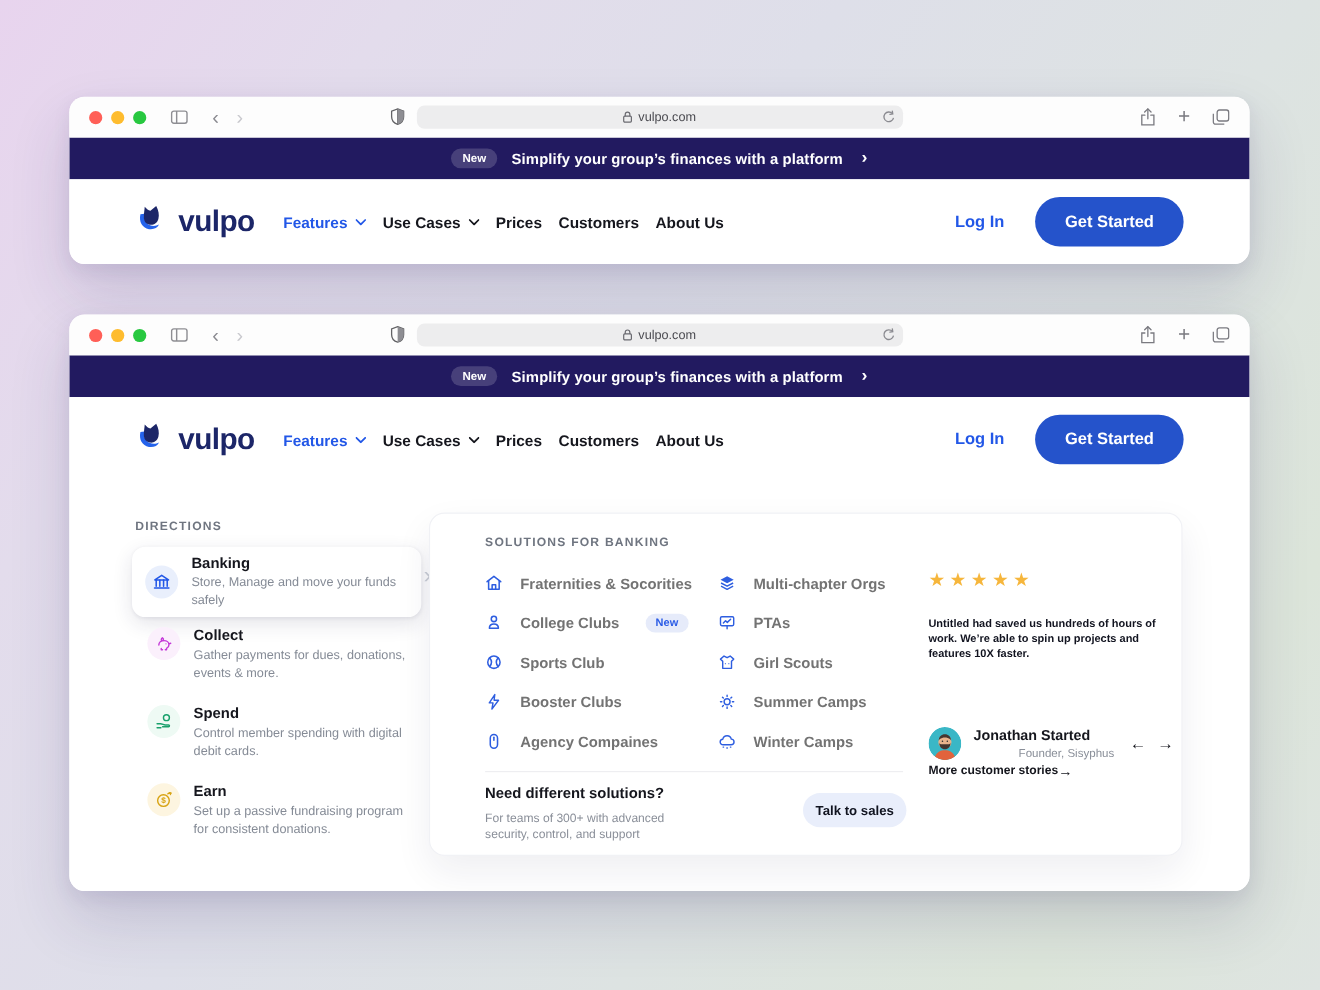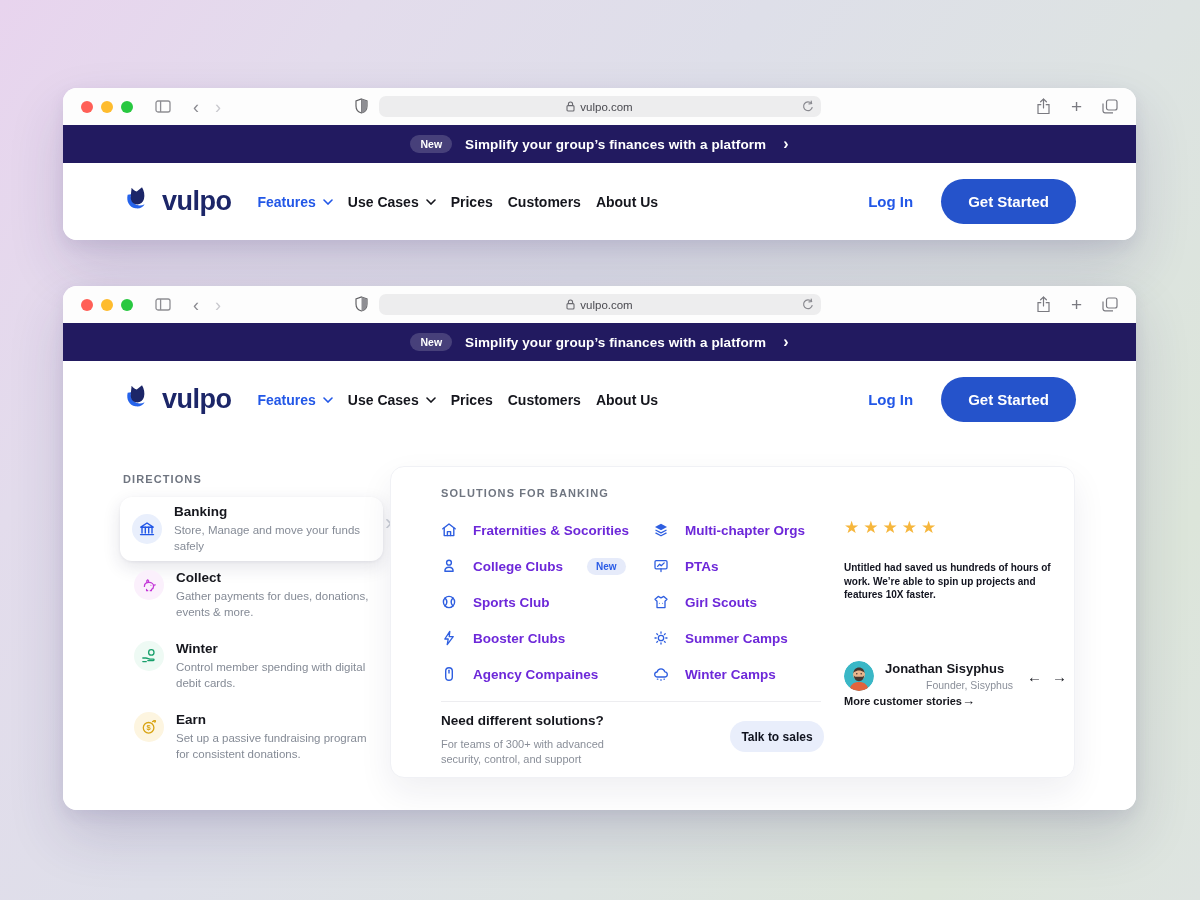--- a/index.html
+++ b/index.html
@@ -81,7 +81,7 @@
   .sol-heading { position:absolute; left:50px; top:20px; }
   .sol-item { position:absolute; display:flex; align-items:center; gap:14px; height:22px; cursor:pointer; }
   .sol-icon { width:20px; display:flex; justify-content:center; }
-  .sol-label { font-size:13.5px; font-weight:600; color:#6d28d9; }
+  .sol-label { font-size:13.5px; font-weight:600; color:#737373; }
   .new-badge { background:#e6ebfa; color:#2b5ce6; font-size:10px; font-weight:700; border-radius:999px; padding:3px 9px; margin-left:10px; }
   .sol-divider { position:absolute; left:50px; top:234px; width:380px; height:1px; background:#ededf0; }
   .sol-footer-title { position:absolute; left:50px; top:246px; font-size:13.5px; font-weight:700; color:#15161d; }

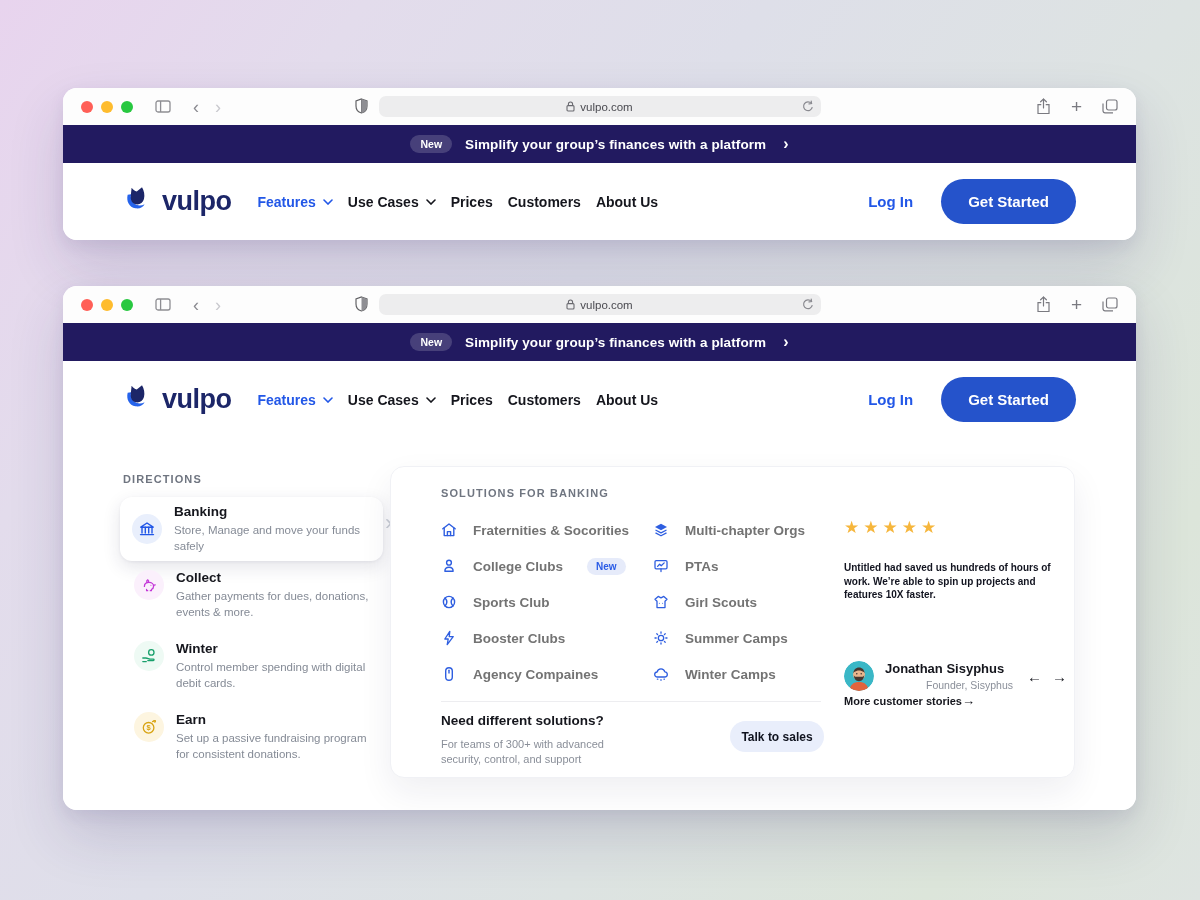--- a/index.html
+++ b/index.html
@@ -344,7 +344,7 @@
           </svg>
       </span>
       <div>
-        <div class="dir-title">Winter</div>
+        <div class="dir-title">Spend</div>
         <div class="dir-desc">Control member spending with digital debit cards.</div>
       </div>
     </div>

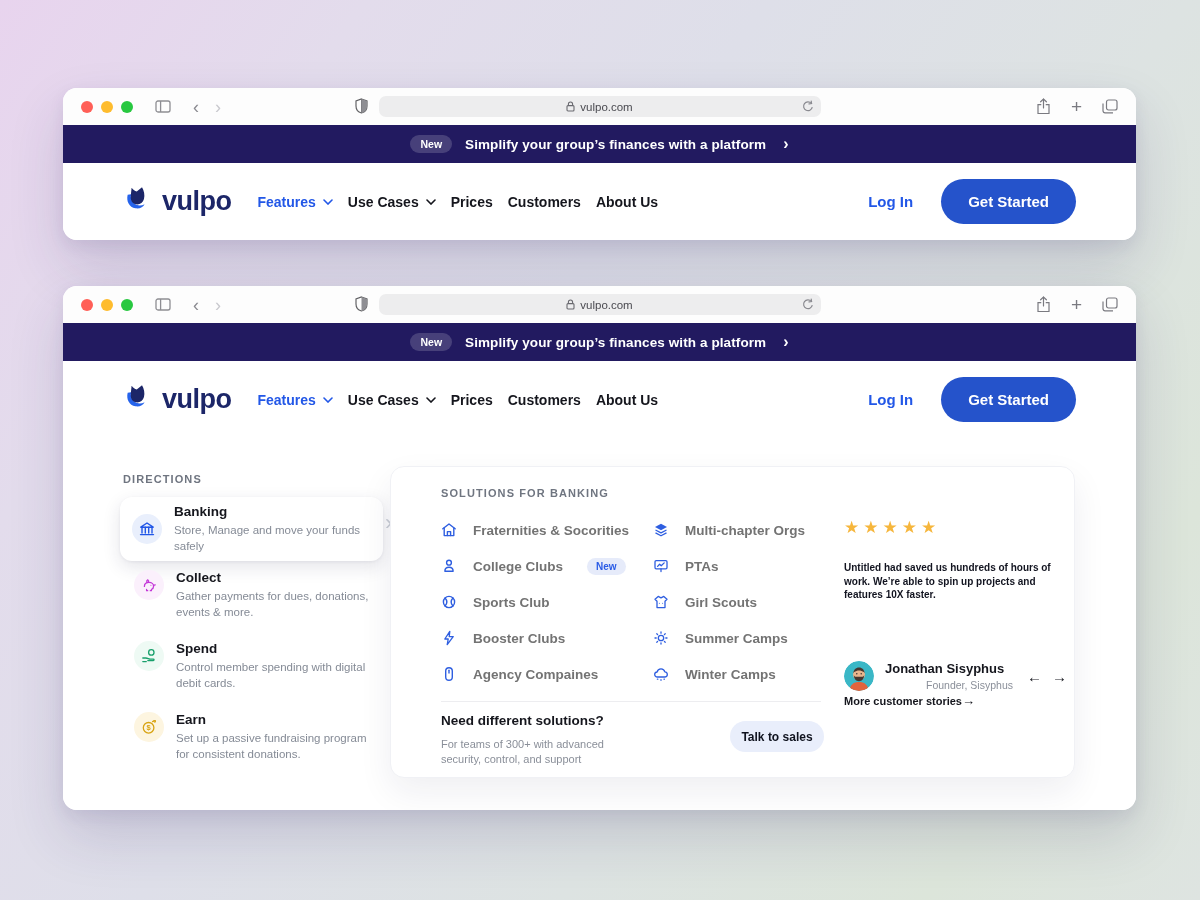--- a/index.html
+++ b/index.html
@@ -484,7 +484,7 @@
             </svg>
         </span>
         <div>
-          <div class="author-name">Jonathan Sisyphus</div>
+          <div class="author-name">Jonathan Started</div>
           <div class="author-role">Founder, Sisyphus</div>
         </div>
       </div>

